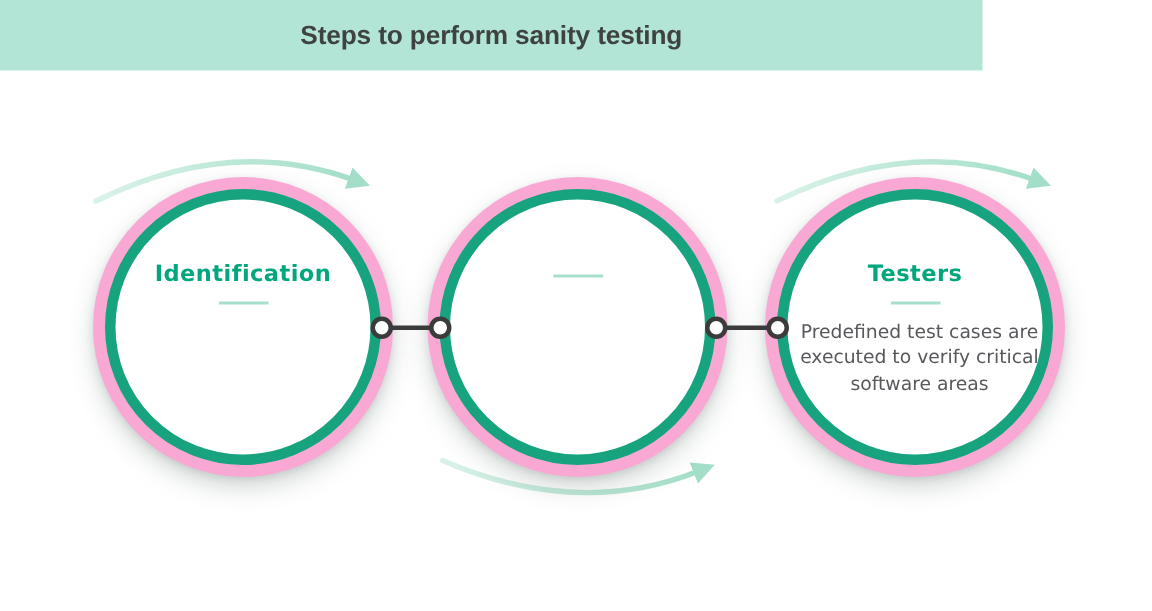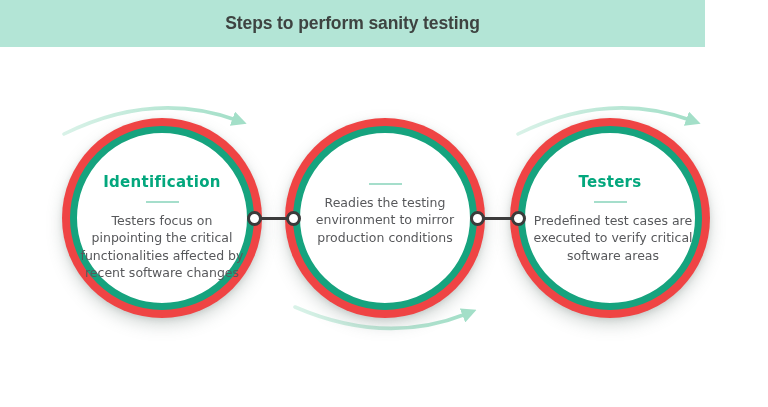--- a/index.html
+++ b/index.html
@@ -16,7 +16,7 @@
   .band {
     position: absolute;
     top: 0; left: 0;
-    width: 705px; height: 47px;
+    width: 655px; height: 47px;
     background: var(--band, #b3e5d6);
   }
   .band h1 {

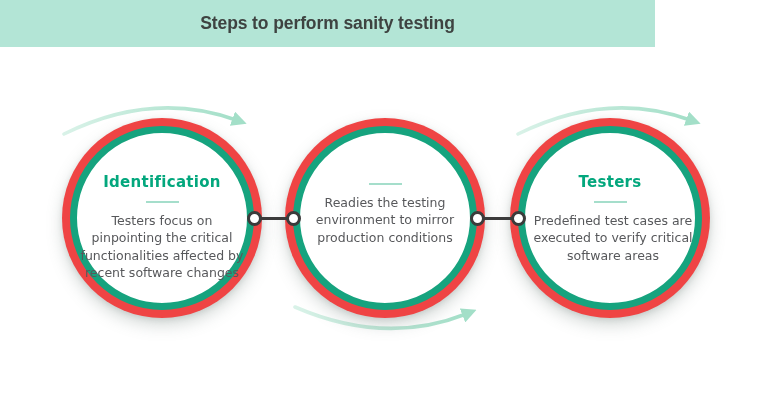--- a/index.html
+++ b/index.html
@@ -45,7 +45,7 @@
     width: 200px; height: 200px;
     top: 71px;                      
     border-radius: 50%;
-    background: #ef4444;
+    background: #f9a8d4;
     box-shadow: 0 7px 16px rgba(110, 125, 120, 0.30), 0 2px 5px rgba(110,125,120,0.18);
     z-index: 2;
   }

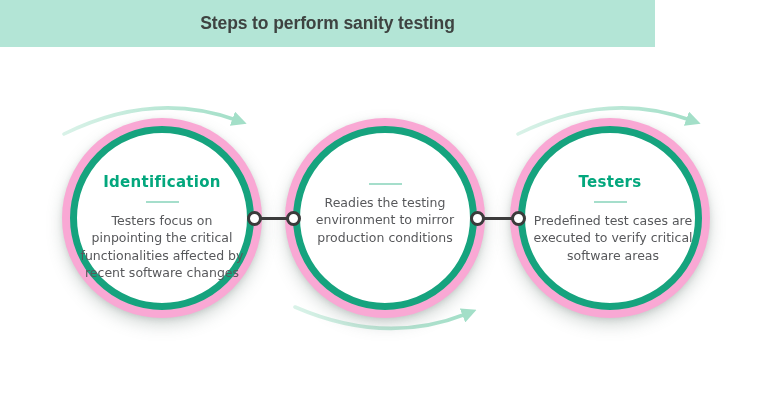--- a/index.html
+++ b/index.html
@@ -172,7 +172,6 @@
     <div class="step step2">
       <div class="ring">
         <div class="divider"></div>
-        <p class="step-desc">Readies the testing environment to mirror production conditions</p>
       </div>
     </div>
 

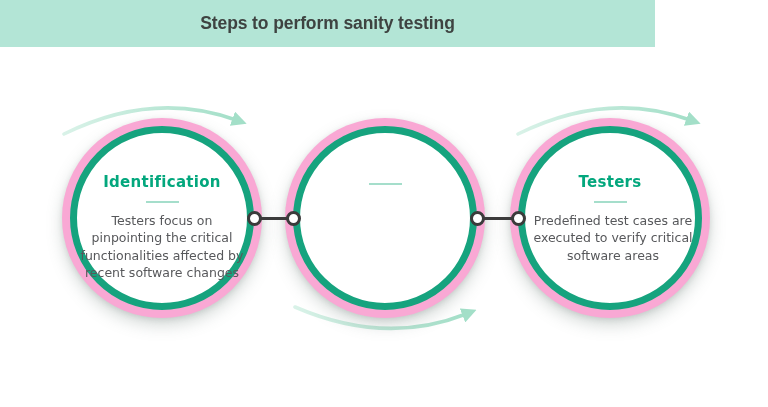--- a/index.html
+++ b/index.html
@@ -165,7 +165,6 @@
       <div class="ring">
         <div class="step-title">Identification</div>
         <div class="divider"></div>
-        <p class="step-desc">Testers focus on pinpointing the critical functionalities affected by recent software changes</p>
       </div>
     </div>
 

